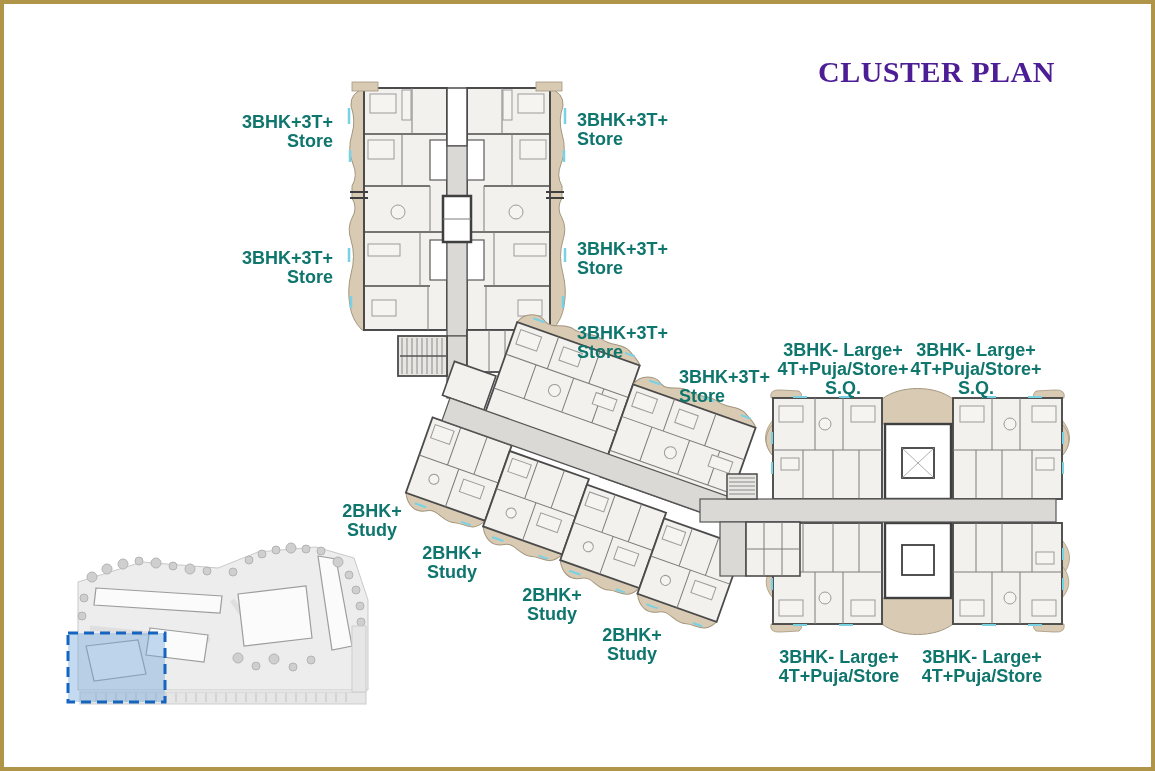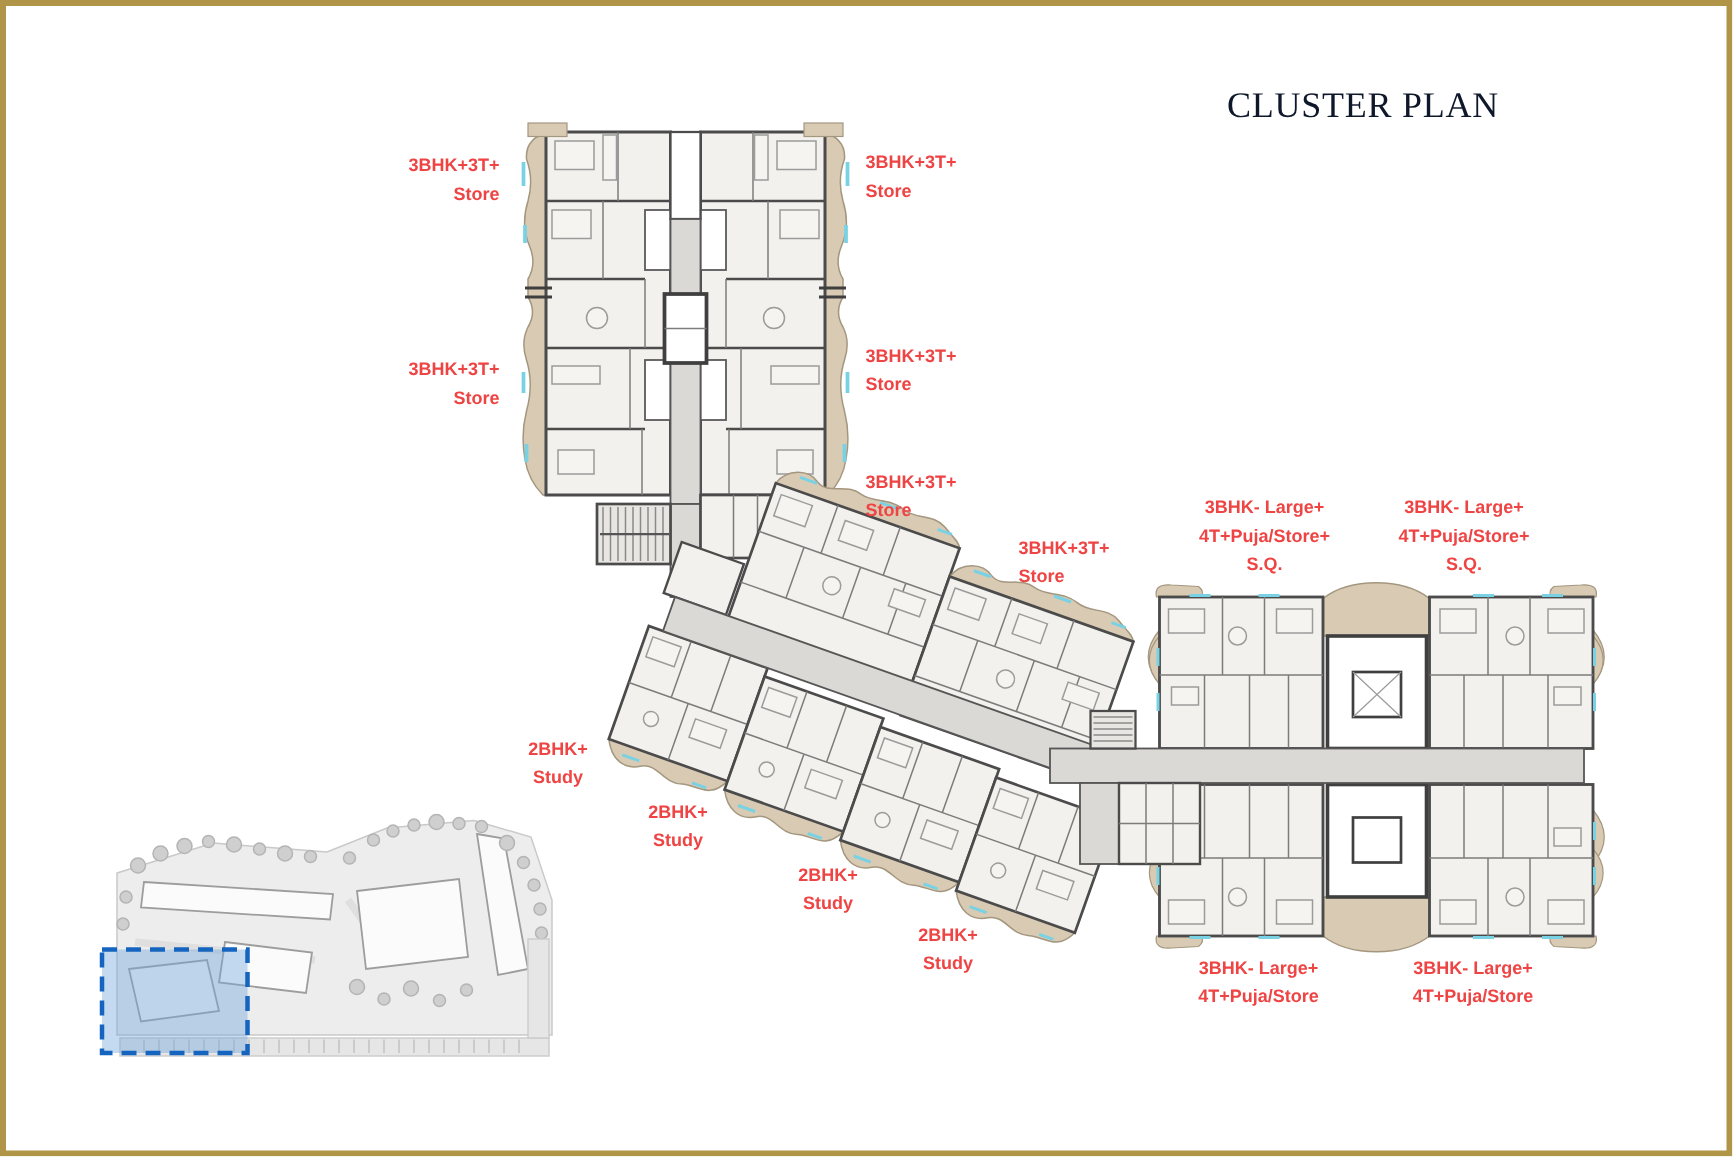--- a/index.html
+++ b/index.html
@@ -6,8 +6,8 @@
   #canvas{position:relative;width:1155px;height:771px;background:#ffffff;overflow:hidden;
           font-family:"Liberation Sans",sans-serif;}
   .frame{position:absolute;inset:0;border:4px solid #b09447;pointer-events:none;z-index:40;}
-  .title{position:absolute;left:818px;top:54px;color:#0f172a;z-index:30;
-         font-family:"Liberation Serif",serif;font-weight:400;font-size:24px;
+  .title{position:absolute;left:818px;top:54px;color:#4c1d95;z-index:30;
+         font-family:"Liberation Serif",serif;font-weight:700;font-size:30px;
          line-height:35px;letter-spacing:0.5px;}
   #plan-svg{position:absolute;left:0;top:0;z-index:5;}
   #labels{position:absolute;left:0;top:0;width:100%;height:100%;z-index:20;pointer-events:none;}

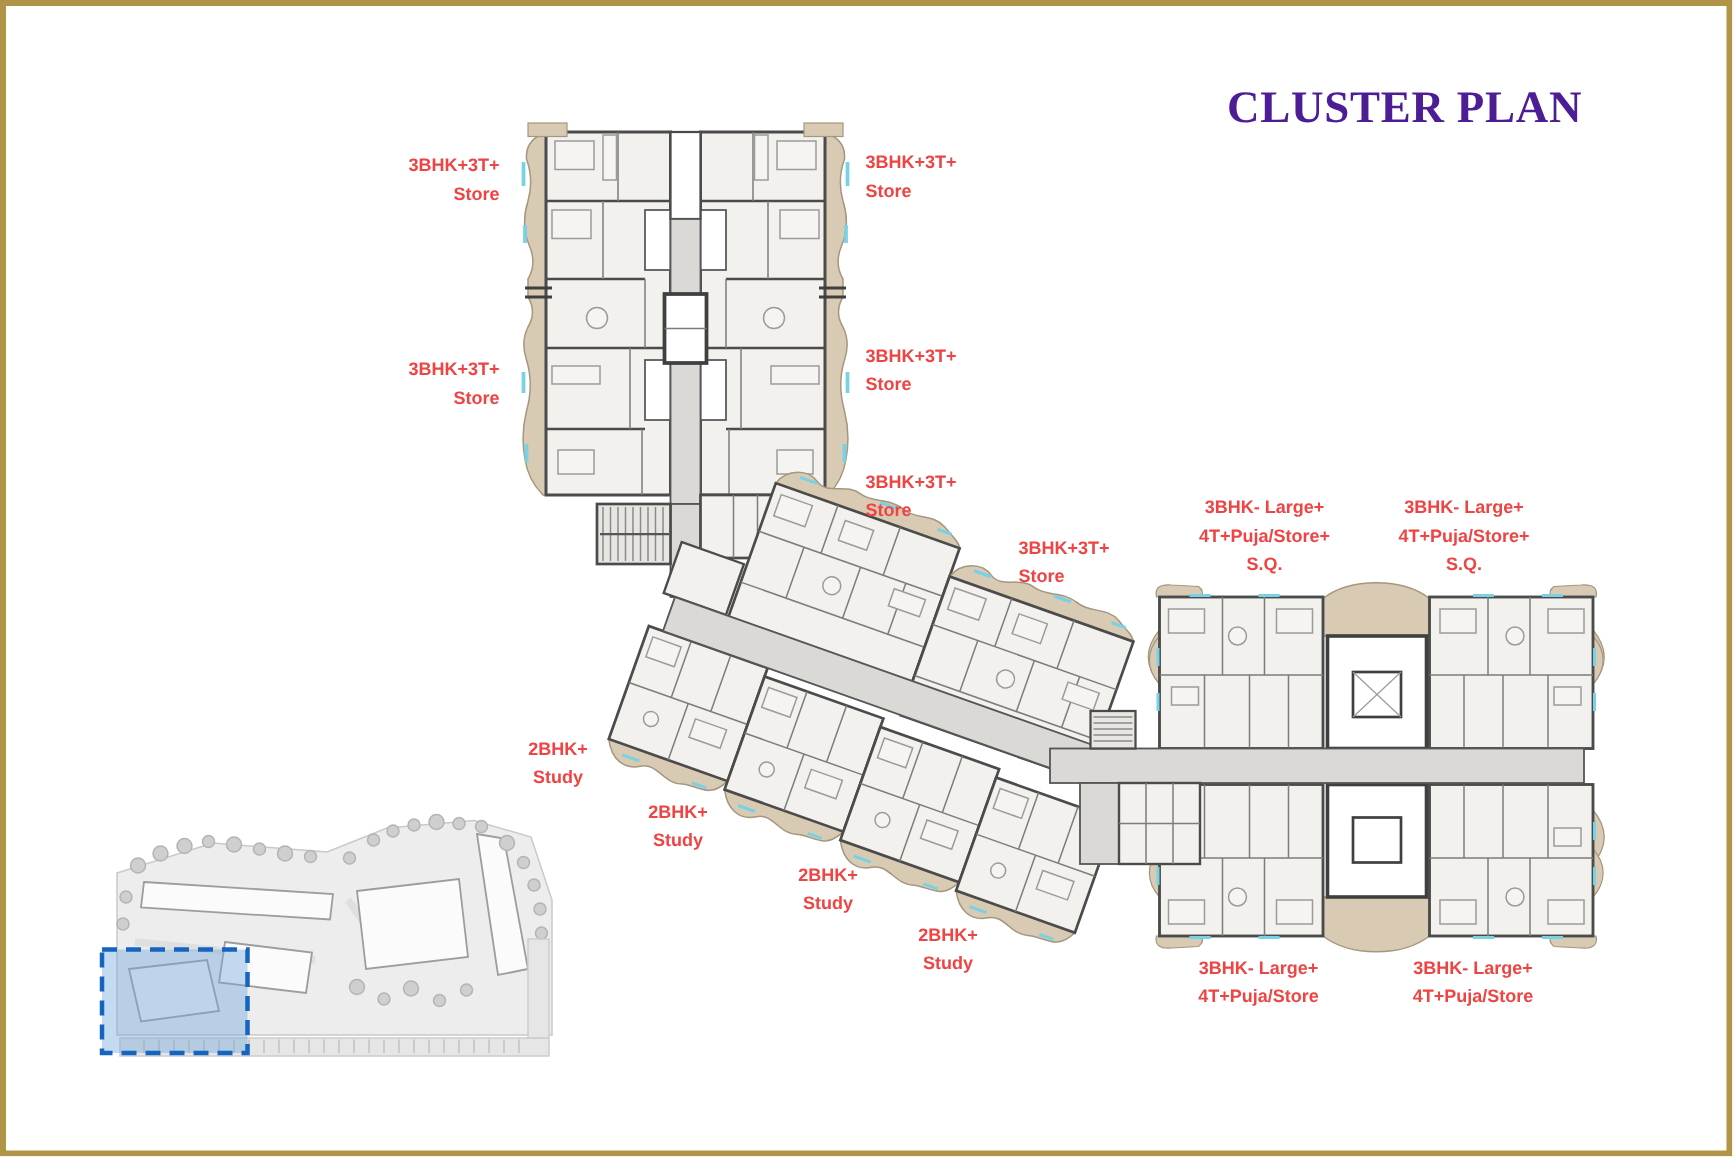--- a/index.html
+++ b/index.html
@@ -11,8 +11,8 @@
          line-height:35px;letter-spacing:0.5px;}
   #plan-svg{position:absolute;left:0;top:0;z-index:5;}
   #labels{position:absolute;left:0;top:0;width:100%;height:100%;z-index:20;pointer-events:none;}
-  .unit-label{position:absolute;font-size:12px;line-height:19px;font-weight:700;color:#ef4444;
-              white-space:nowrap;}
+  .unit-label{position:absolute;font-size:18px;line-height:19px;font-weight:700;color:#0f766e;
+              white-space:nowrap;margin-top:12px;}
 </style>
 </head>
 <body>

